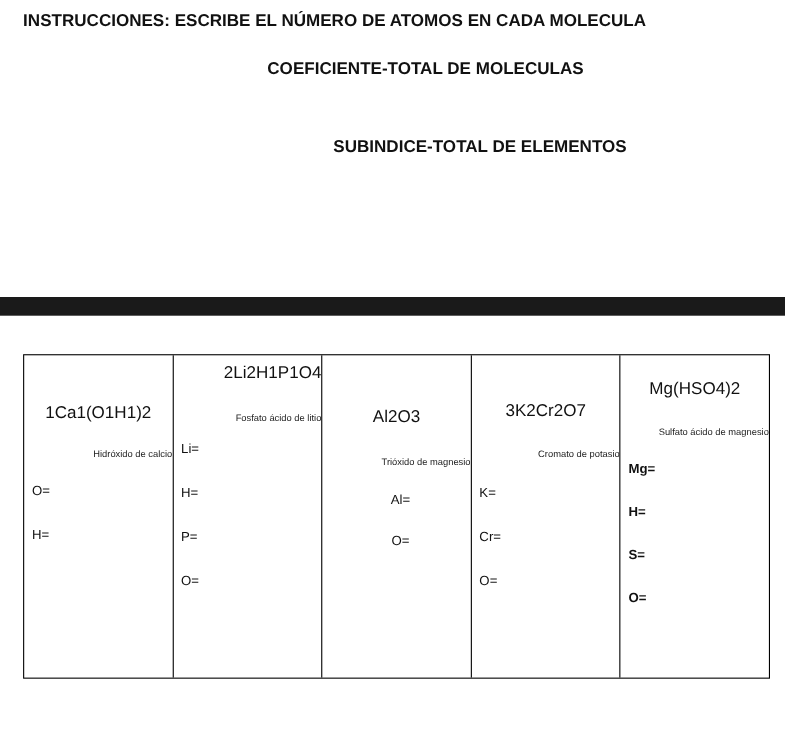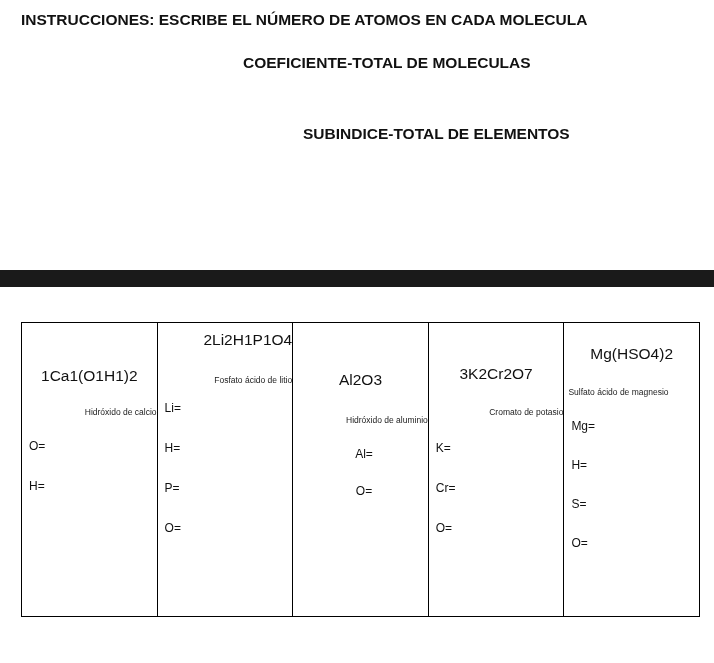--- a/index.html
+++ b/index.html
@@ -61,7 +61,7 @@
   .c4 .els     { top: 118px; }
 
   .c5 .formula { top: 22px; }
-  .c5 .cname   { top: 64px; text-align: left; left: 4px; }
+  .c5 .cname   { top: 64px; text-align: right; left: 4px; }
   .c5 .els     { top: 96px; }
   .c5 .el      { height: 39px; }
 </style>

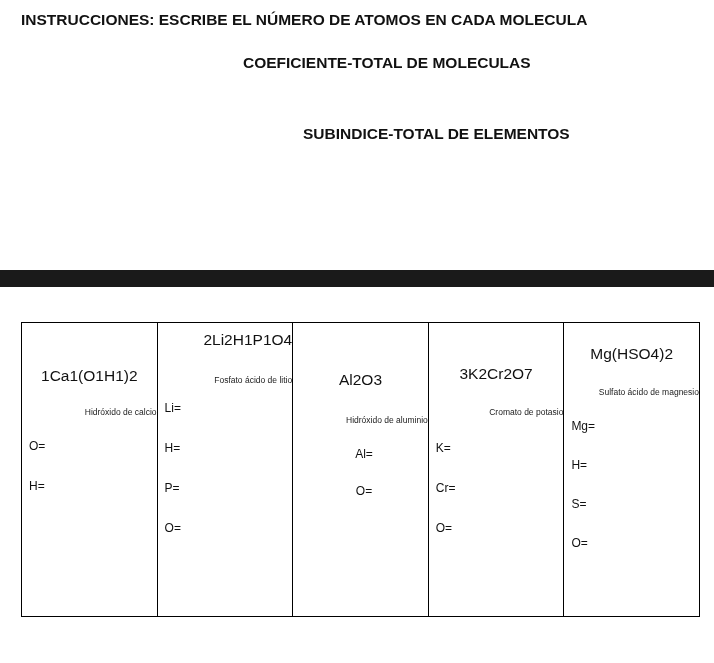--- a/index.html
+++ b/index.html
@@ -100,7 +100,7 @@
 
     <div class="col c3">
       <div class="formula">Al2O3</div>
-      <div class="cname">Hidróxido de aluminio</div>
+      <div class="cname">Trióxido de magnesio</div>
       <div class="els">
         <div class="el">Al=</div>
         <div class="el">O=</div>

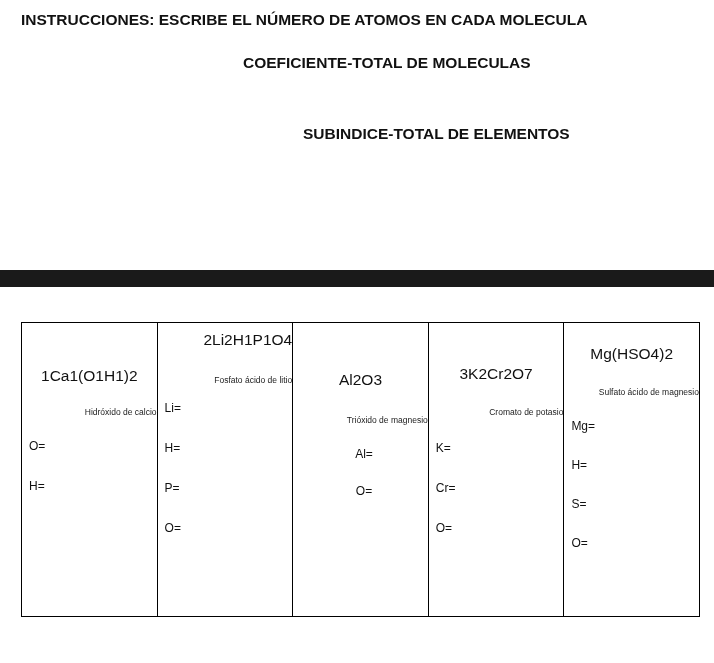--- a/index.html
+++ b/index.html
@@ -63,7 +63,7 @@
   .c5 .formula { top: 22px; }
   .c5 .cname   { top: 64px; text-align: right; left: 4px; }
   .c5 .els     { top: 96px; }
-  .c5 .el      { height: 39px; }
+  .c5 .el      { height: 39px; font-weight: bold; }
 </style>
 </head>
 <body>

